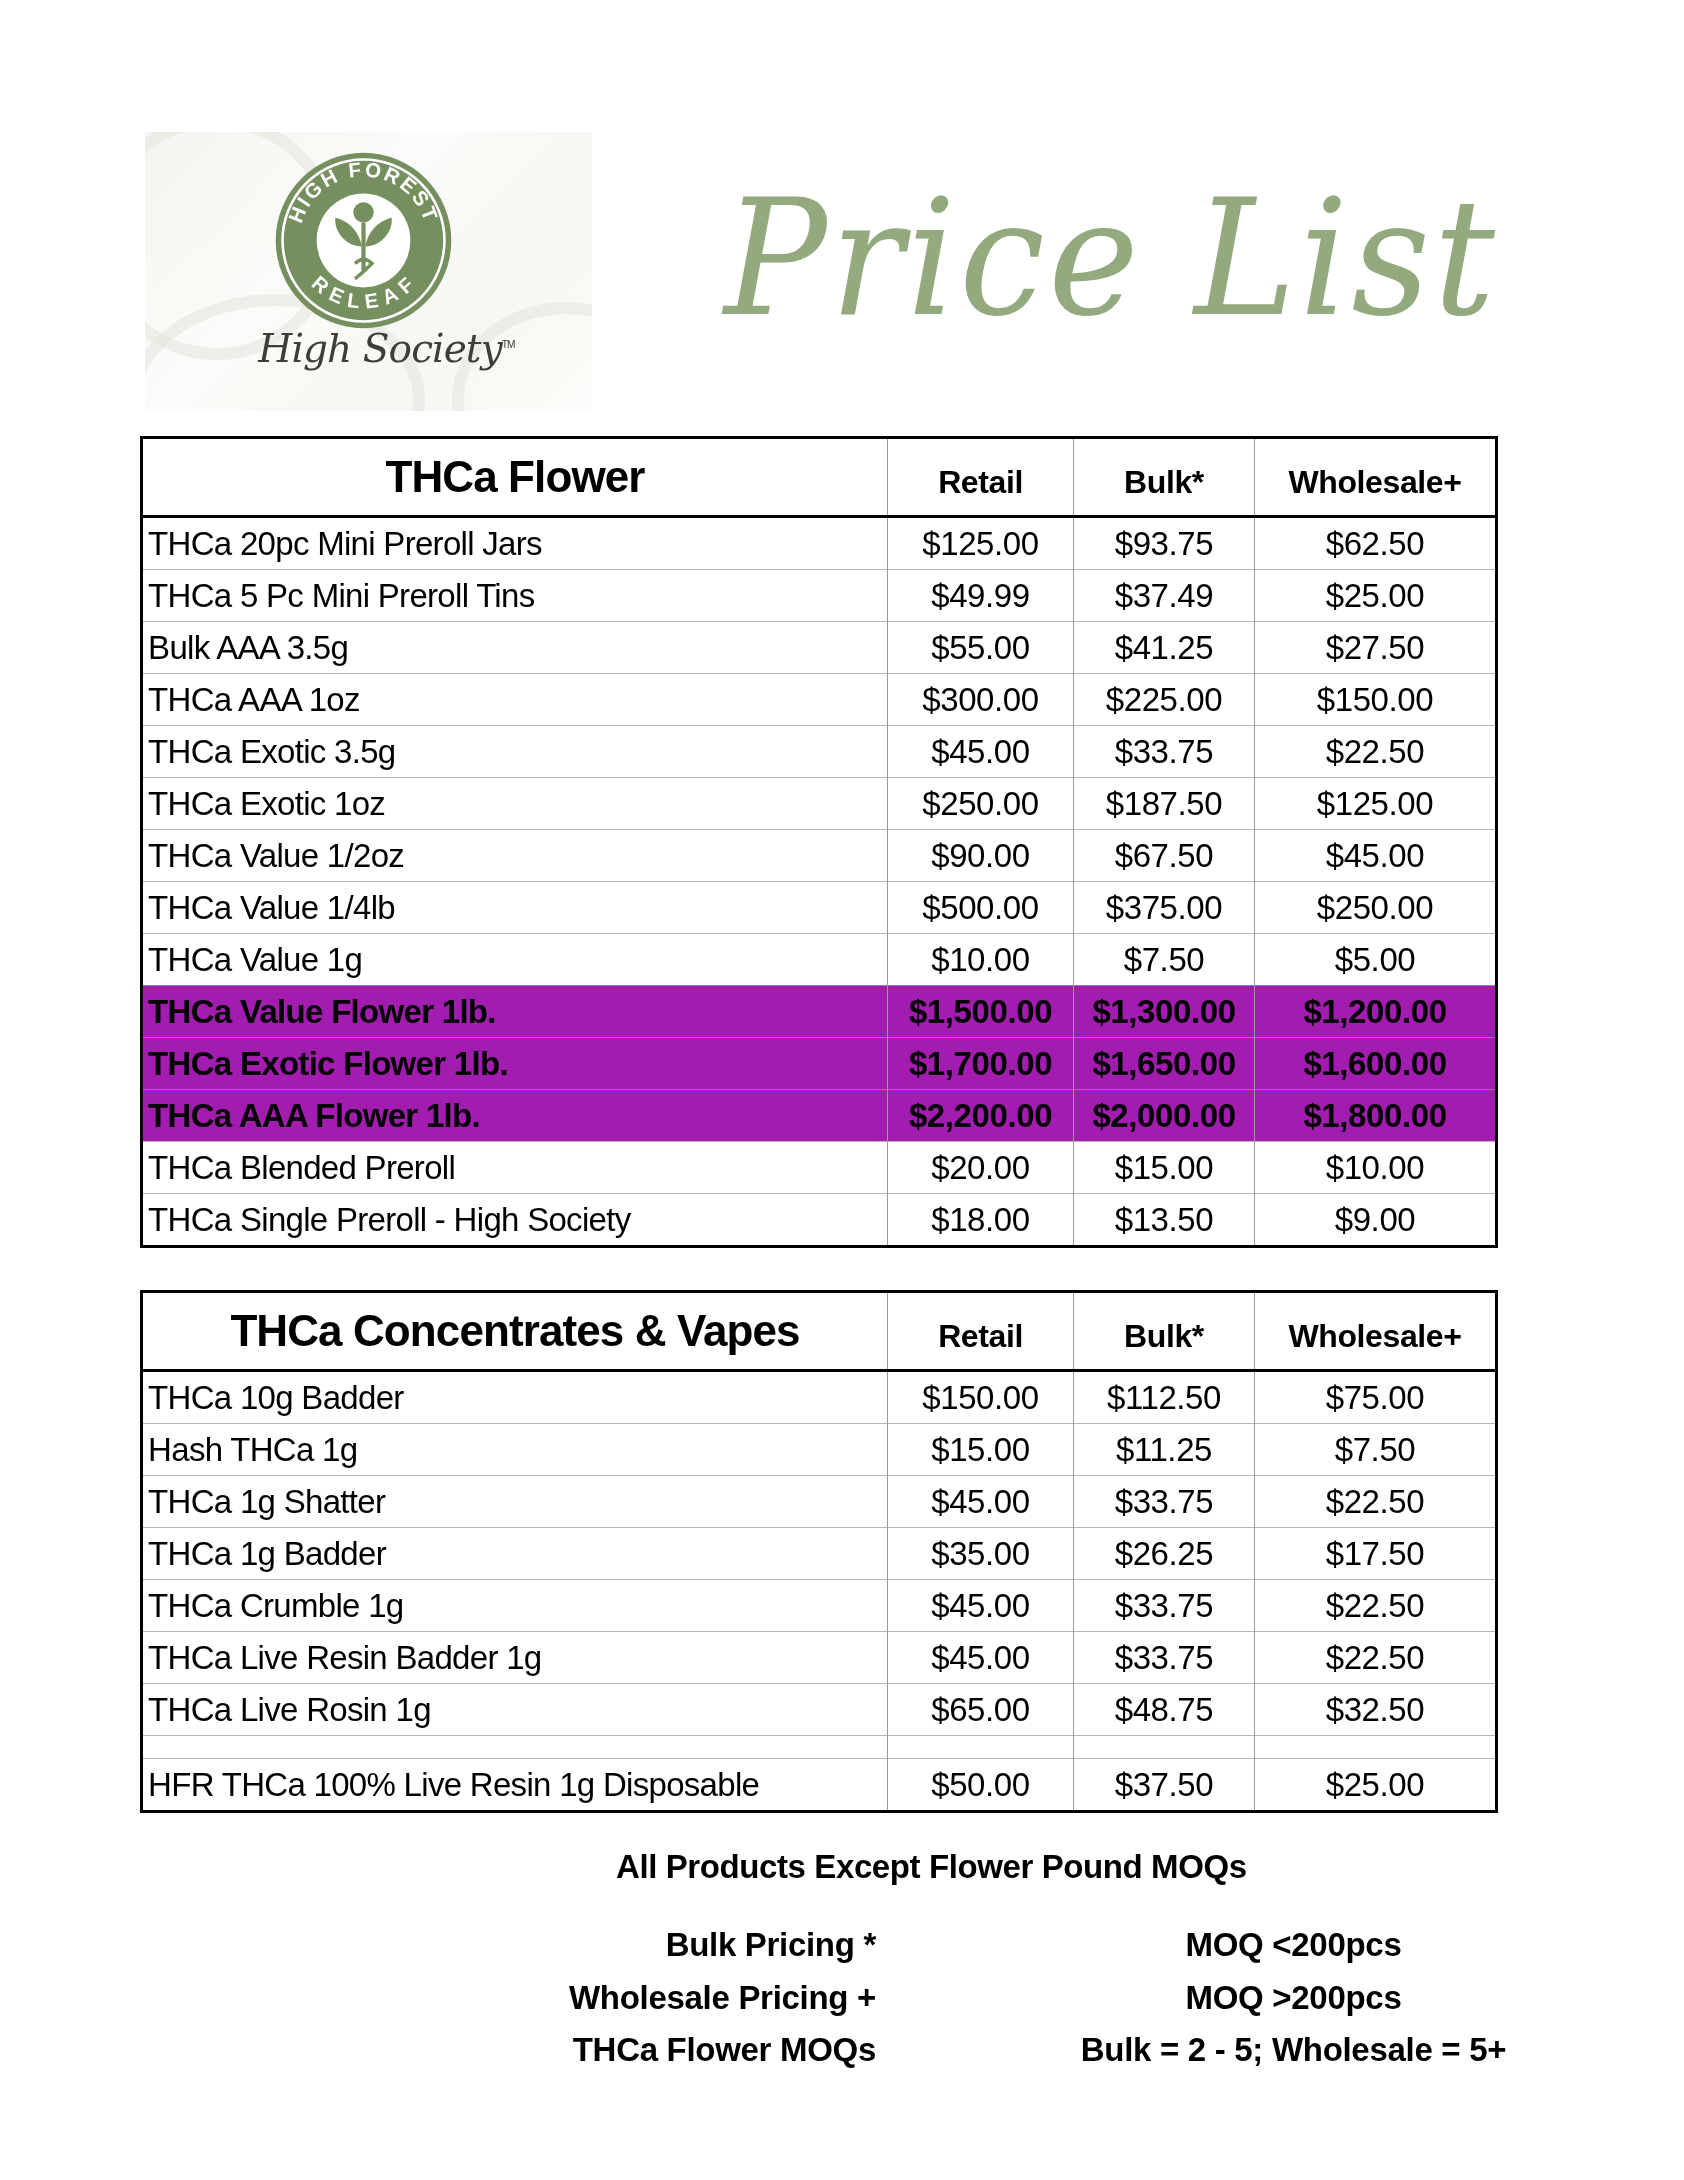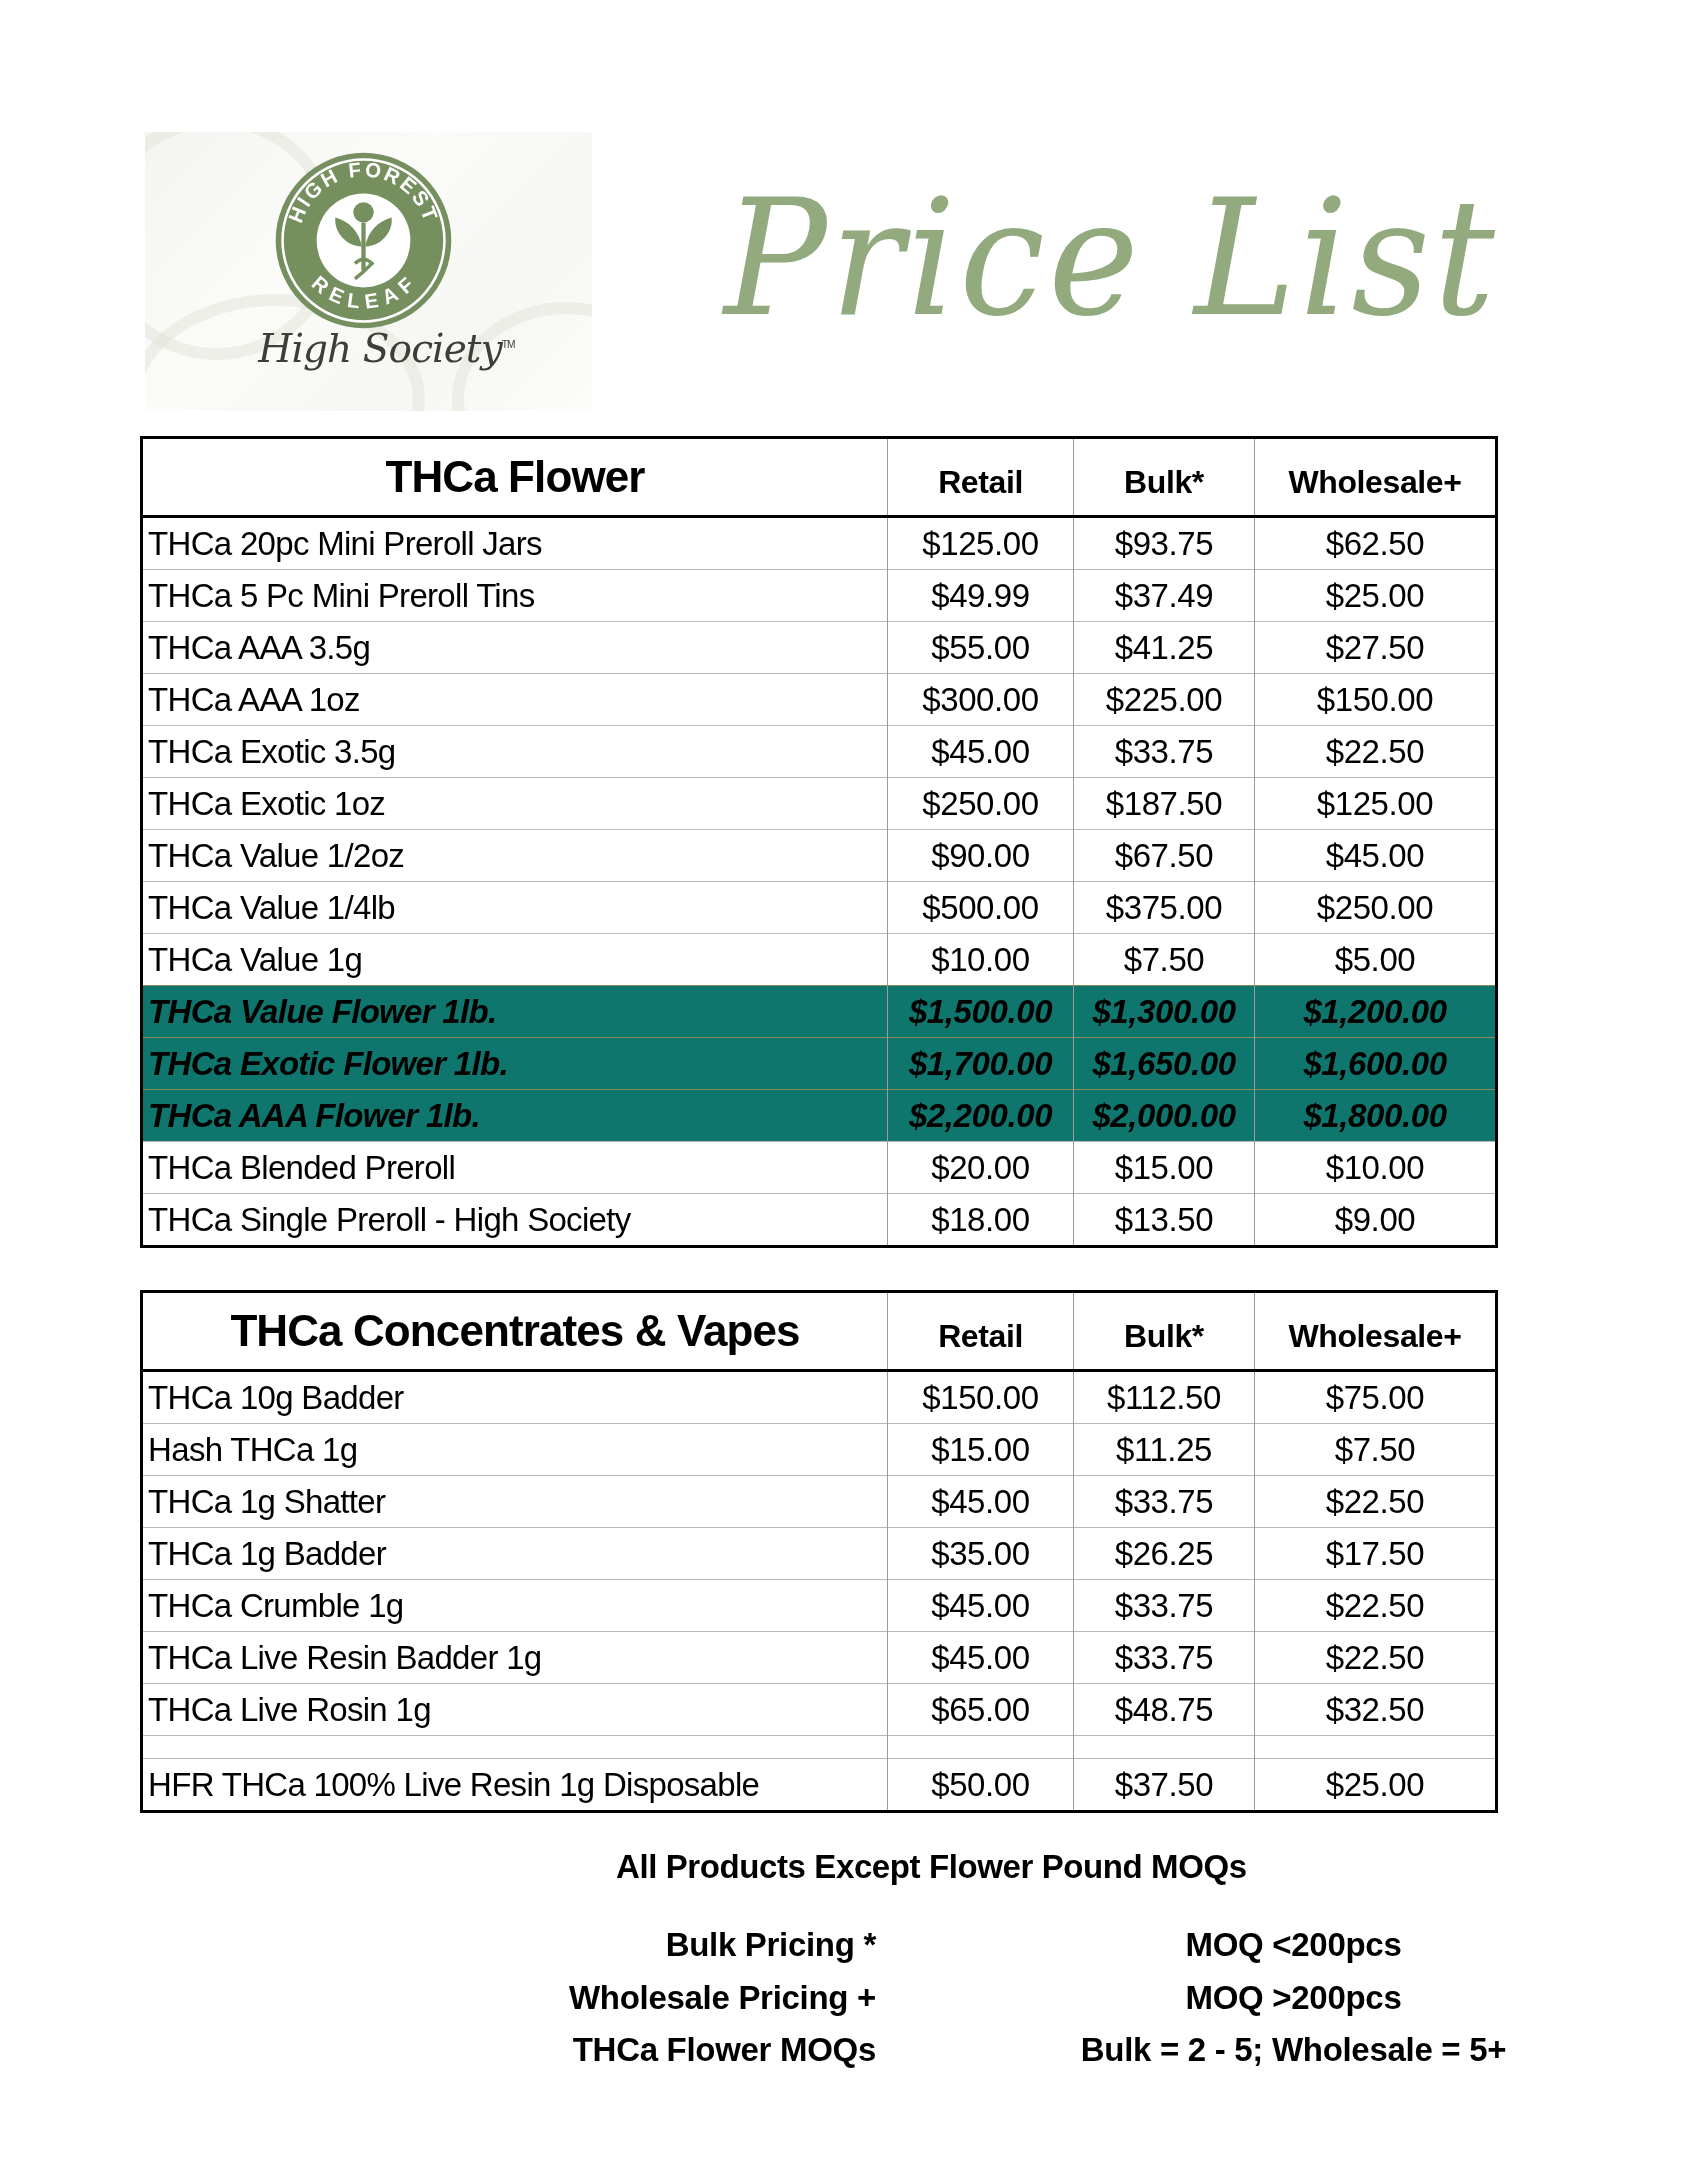--- a/index.html
+++ b/index.html
@@ -109,7 +109,7 @@
         <td class="val">$25.00</td>
       </tr>
       <tr>
-        <td class="name">THCa AAA 3.5g</td>
+        <td class="name">Bulk AAA 3.5g</td>
         <td class="val">$55.00</td>
         <td class="val">$41.25</td>
         <td class="val">$27.50</td>

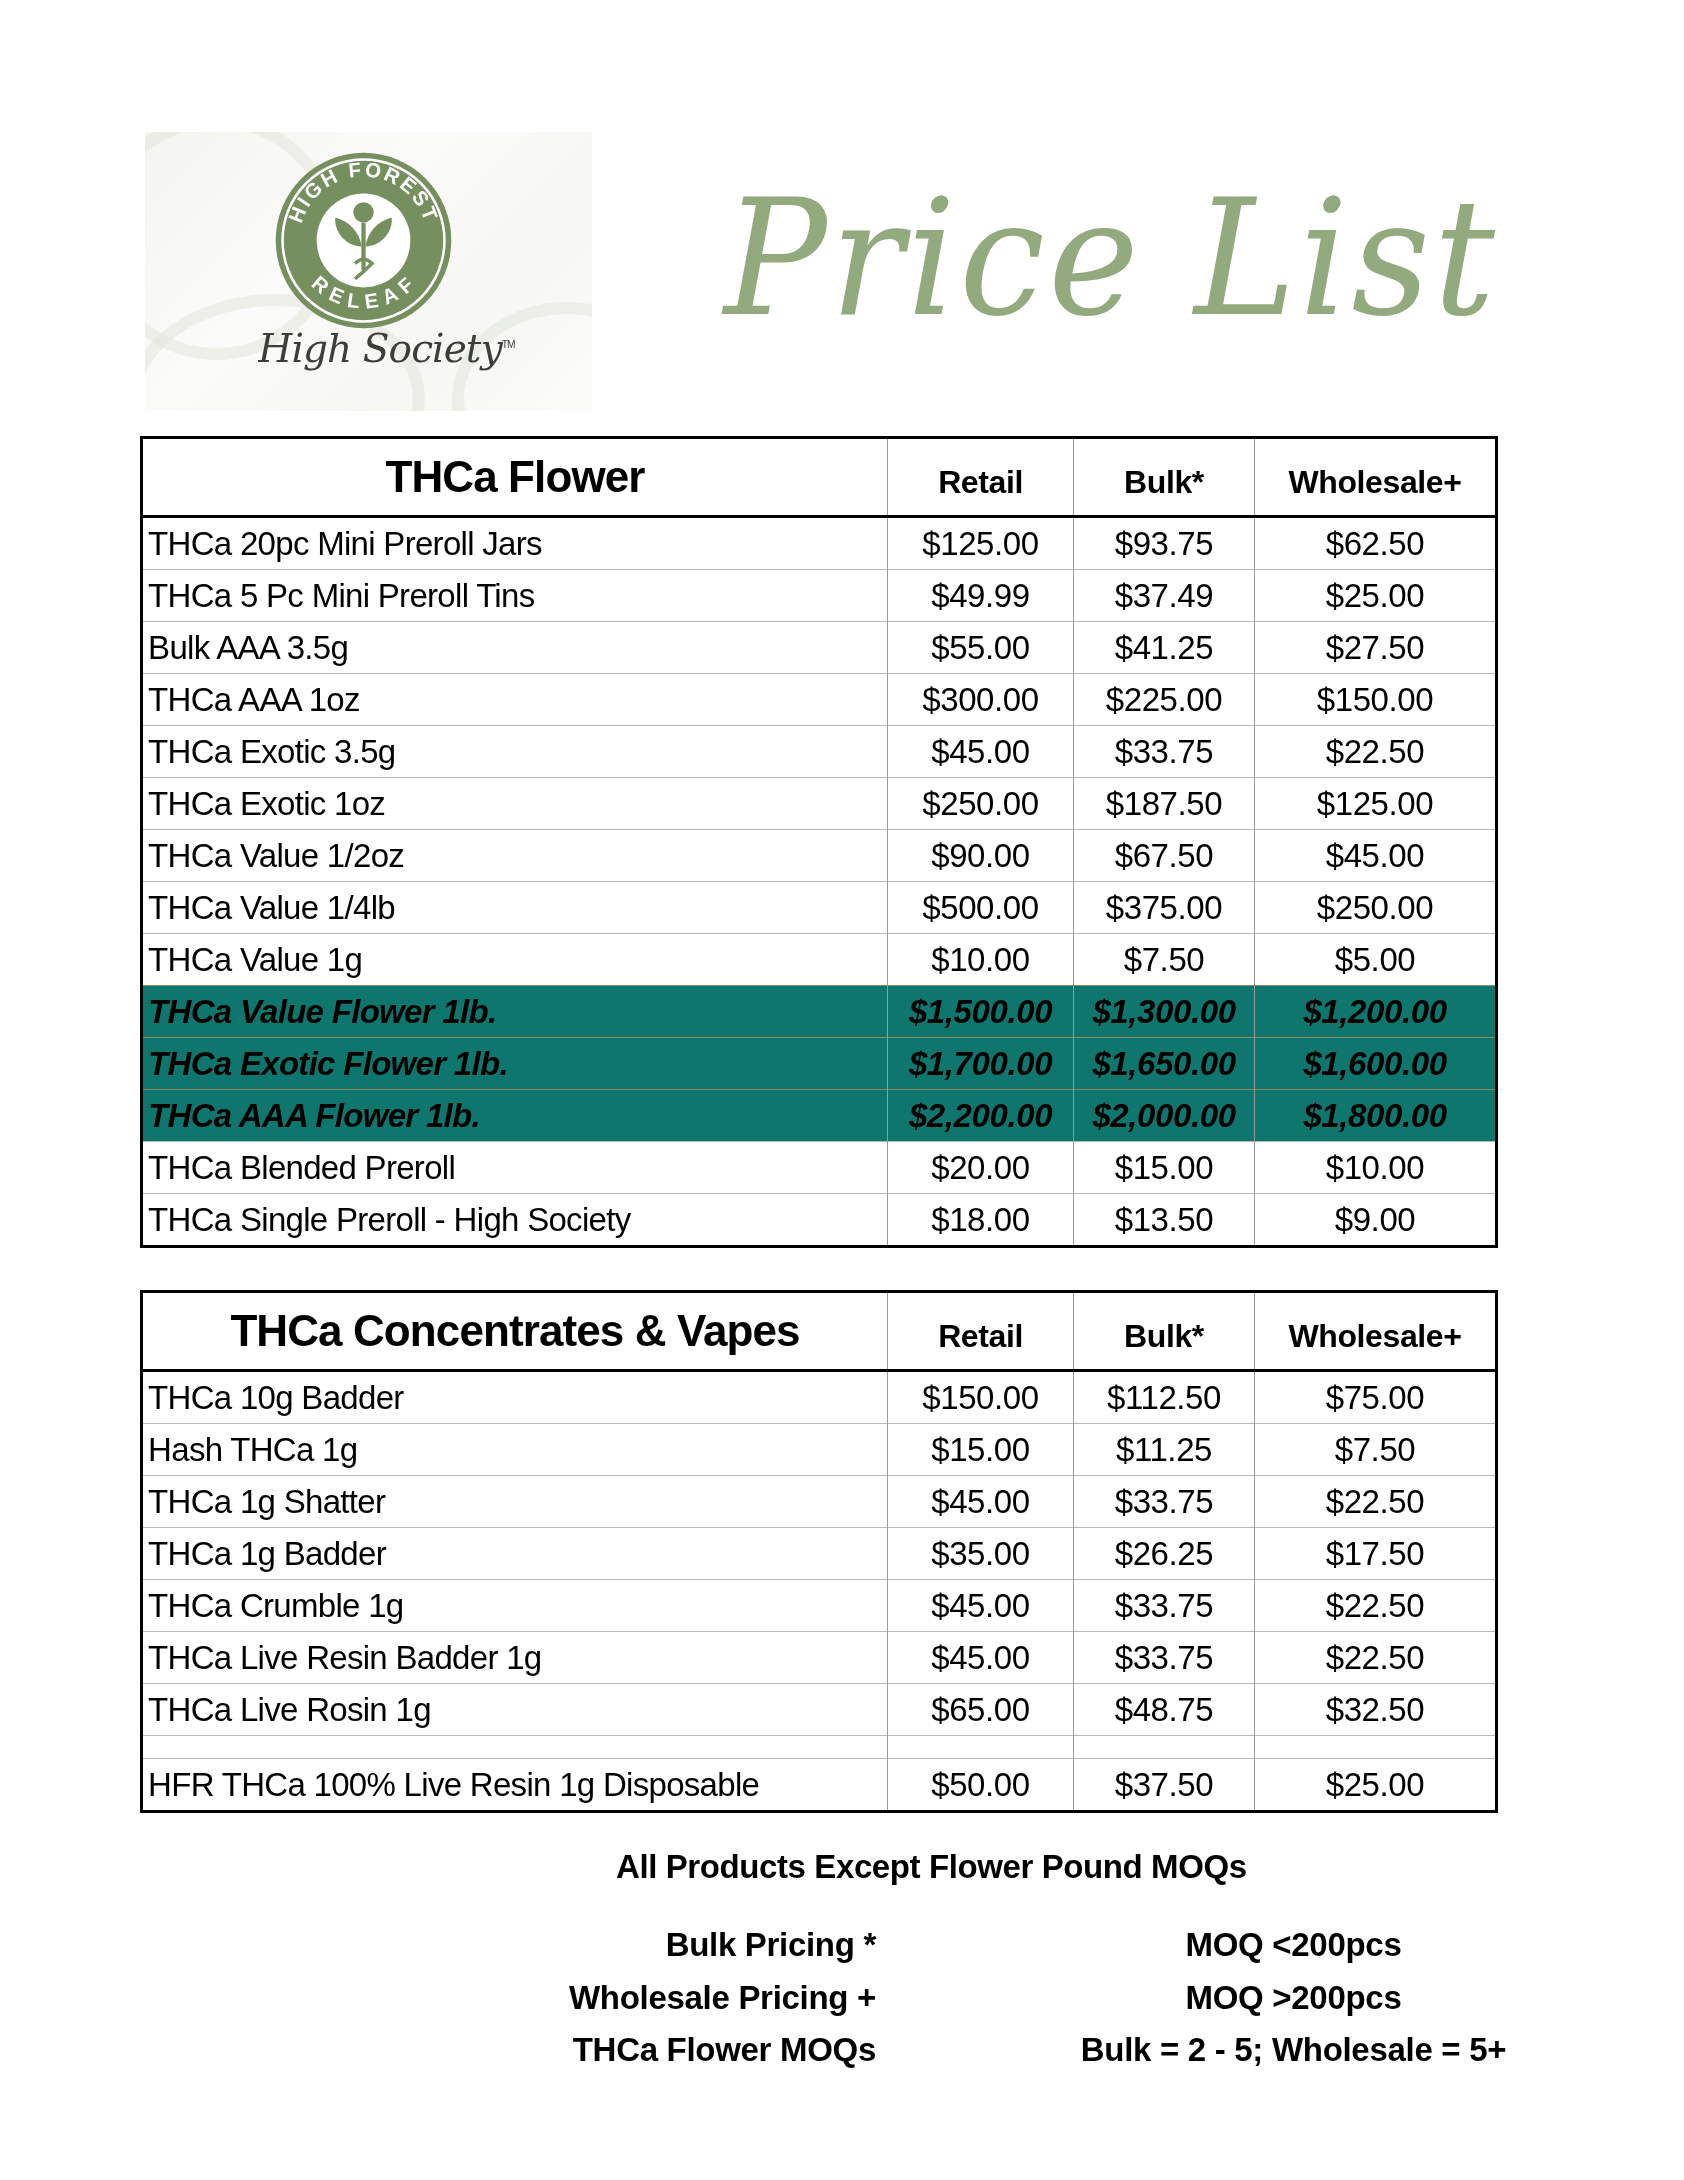--- a/index.html
+++ b/index.html
@@ -33,7 +33,7 @@
   table.price tbody tr:first-child td { border-top:none; }
   table.price td.name { text-align:left; padding-left:5.1px; letter-spacing:-0.7px; }
   table.price td.val { text-align:center; letter-spacing:-0.4px; }
-  table.price tr.hl td { background:#0f766e; font-weight:bold; border-top-color:#8a8a5a;font-style:italic; }
+  table.price tr.hl td { background:#a21caf; font-weight:bold; border-top-color:#8a8a5a; }
   table.price tr.spacer td { height:22px; }
 
   #t1 { top:436px; }

